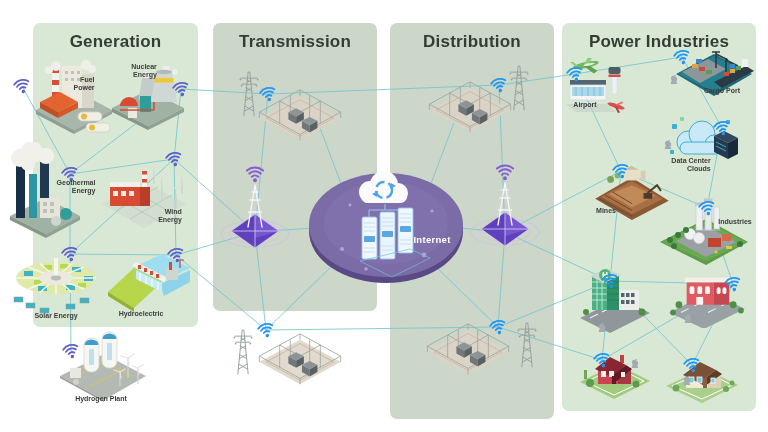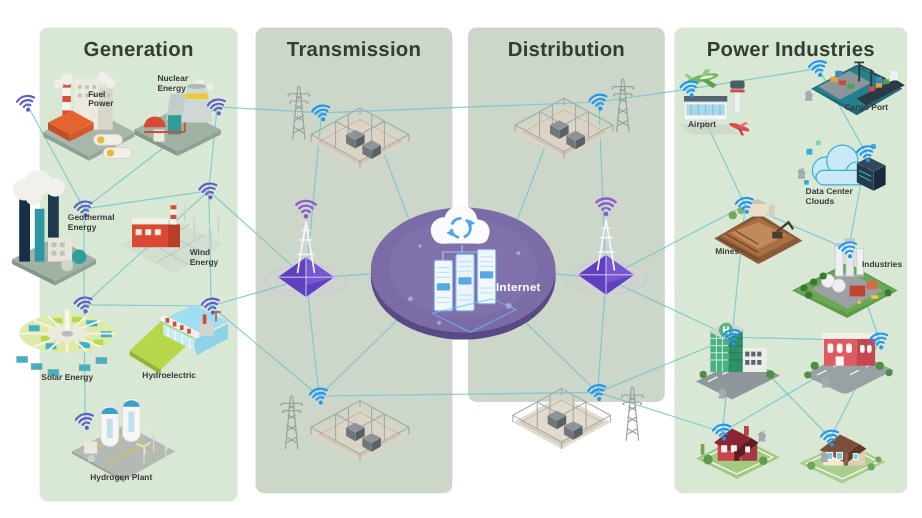--- a/index.html
+++ b/index.html
@@ -90,7 +90,7 @@
 
 <div class="canvas">
 
-  <div class="panel green" style="left:33px;top:23px;width:165px;height:395px">
+  <div class="panel green" style="left:33px;top:23px;width:165px;height:304px">
     <div class="panel-title">Generation</div>
   </div>
   <div class="panel gray" style="left:213px;top:23px;width:164px;height:388px">

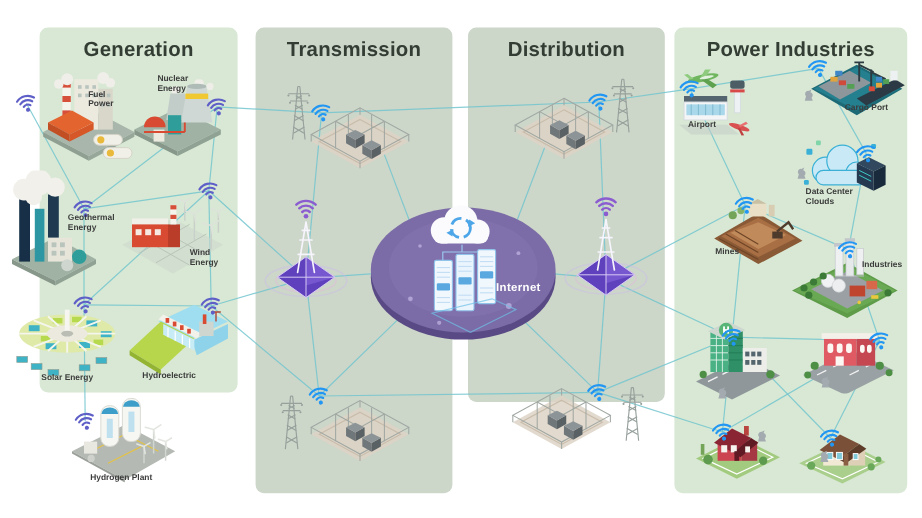--- a/index.html
+++ b/index.html
@@ -93,7 +93,7 @@
   <div class="panel green" style="left:33px;top:23px;width:165px;height:304px">
     <div class="panel-title">Generation</div>
   </div>
-  <div class="panel gray" style="left:213px;top:23px;width:164px;height:388px">
+  <div class="panel gray" style="left:213px;top:23px;width:164px;height:288px">
     <div class="panel-title">Transmission</div>
   </div>
   <div class="panel gray" style="left:390px;top:23px;width:164px;height:312px">

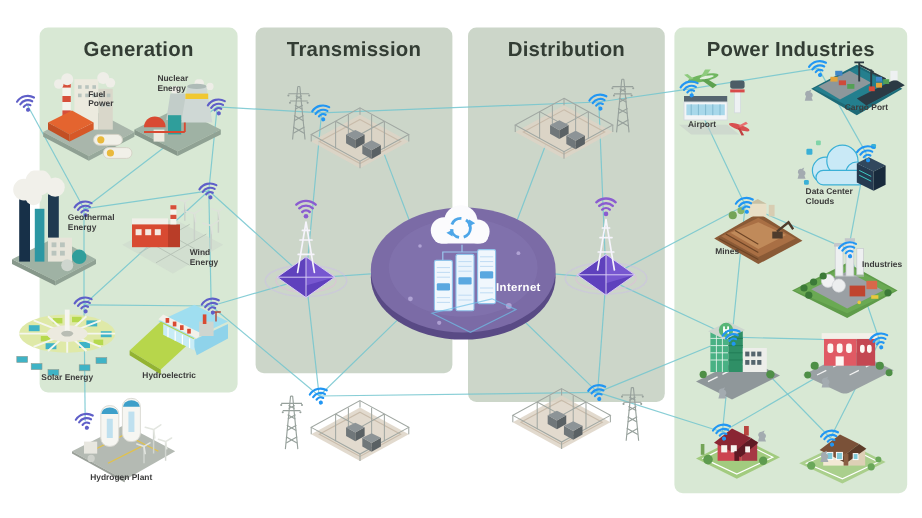--- a/index.html
+++ b/index.html
@@ -96,7 +96,7 @@
   <div class="panel gray" style="left:213px;top:23px;width:164px;height:288px">
     <div class="panel-title">Transmission</div>
   </div>
-  <div class="panel gray" style="left:390px;top:23px;width:164px;height:312px">
+  <div class="panel gray" style="left:390px;top:23px;width:164px;height:396px">
     <div class="panel-title">Distribution</div>
   </div>
   <div class="panel green" style="left:562px;top:23px;width:194px;height:388px">

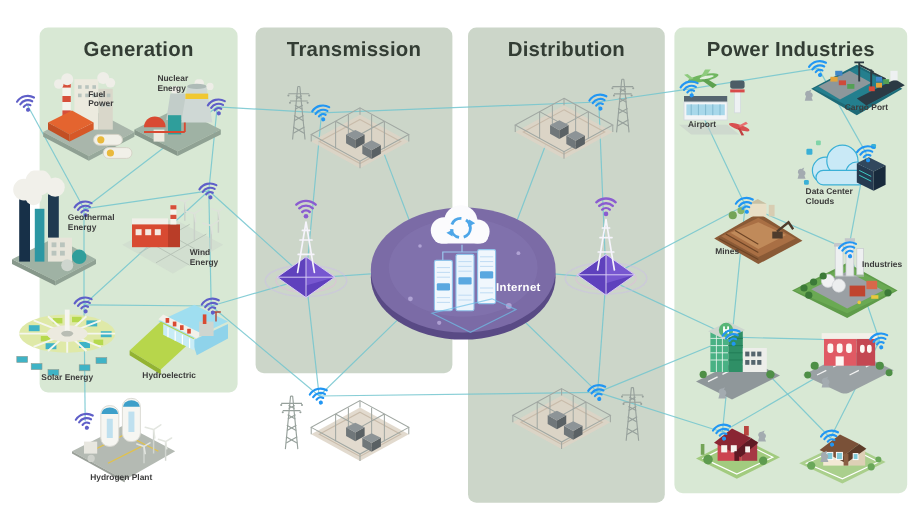--- a/index.html
+++ b/index.html
@@ -18,7 +18,7 @@
   .wifi-blue{color:var(--wifi-blue,#2196f3);}
   .lbl{position:absolute;z-index:5;transform:translate(-50%,-50%);
        font-size:7px;font-weight:bold;color:var(--label-text,#3c3c3c);
-       text-align:left;white-space:pre-line;width:max-content;line-height:1.2;}
+       text-align:right;white-space:pre-line;width:max-content;line-height:1.2;}
   .lbl.internet-l{color:#ffffff;font-size:9.5px;letter-spacing:.3px;}
   .statue{position:absolute;z-index:3;width:10px;height:12px;}
   .defs{position:absolute;width:0;height:0;overflow:hidden;}

